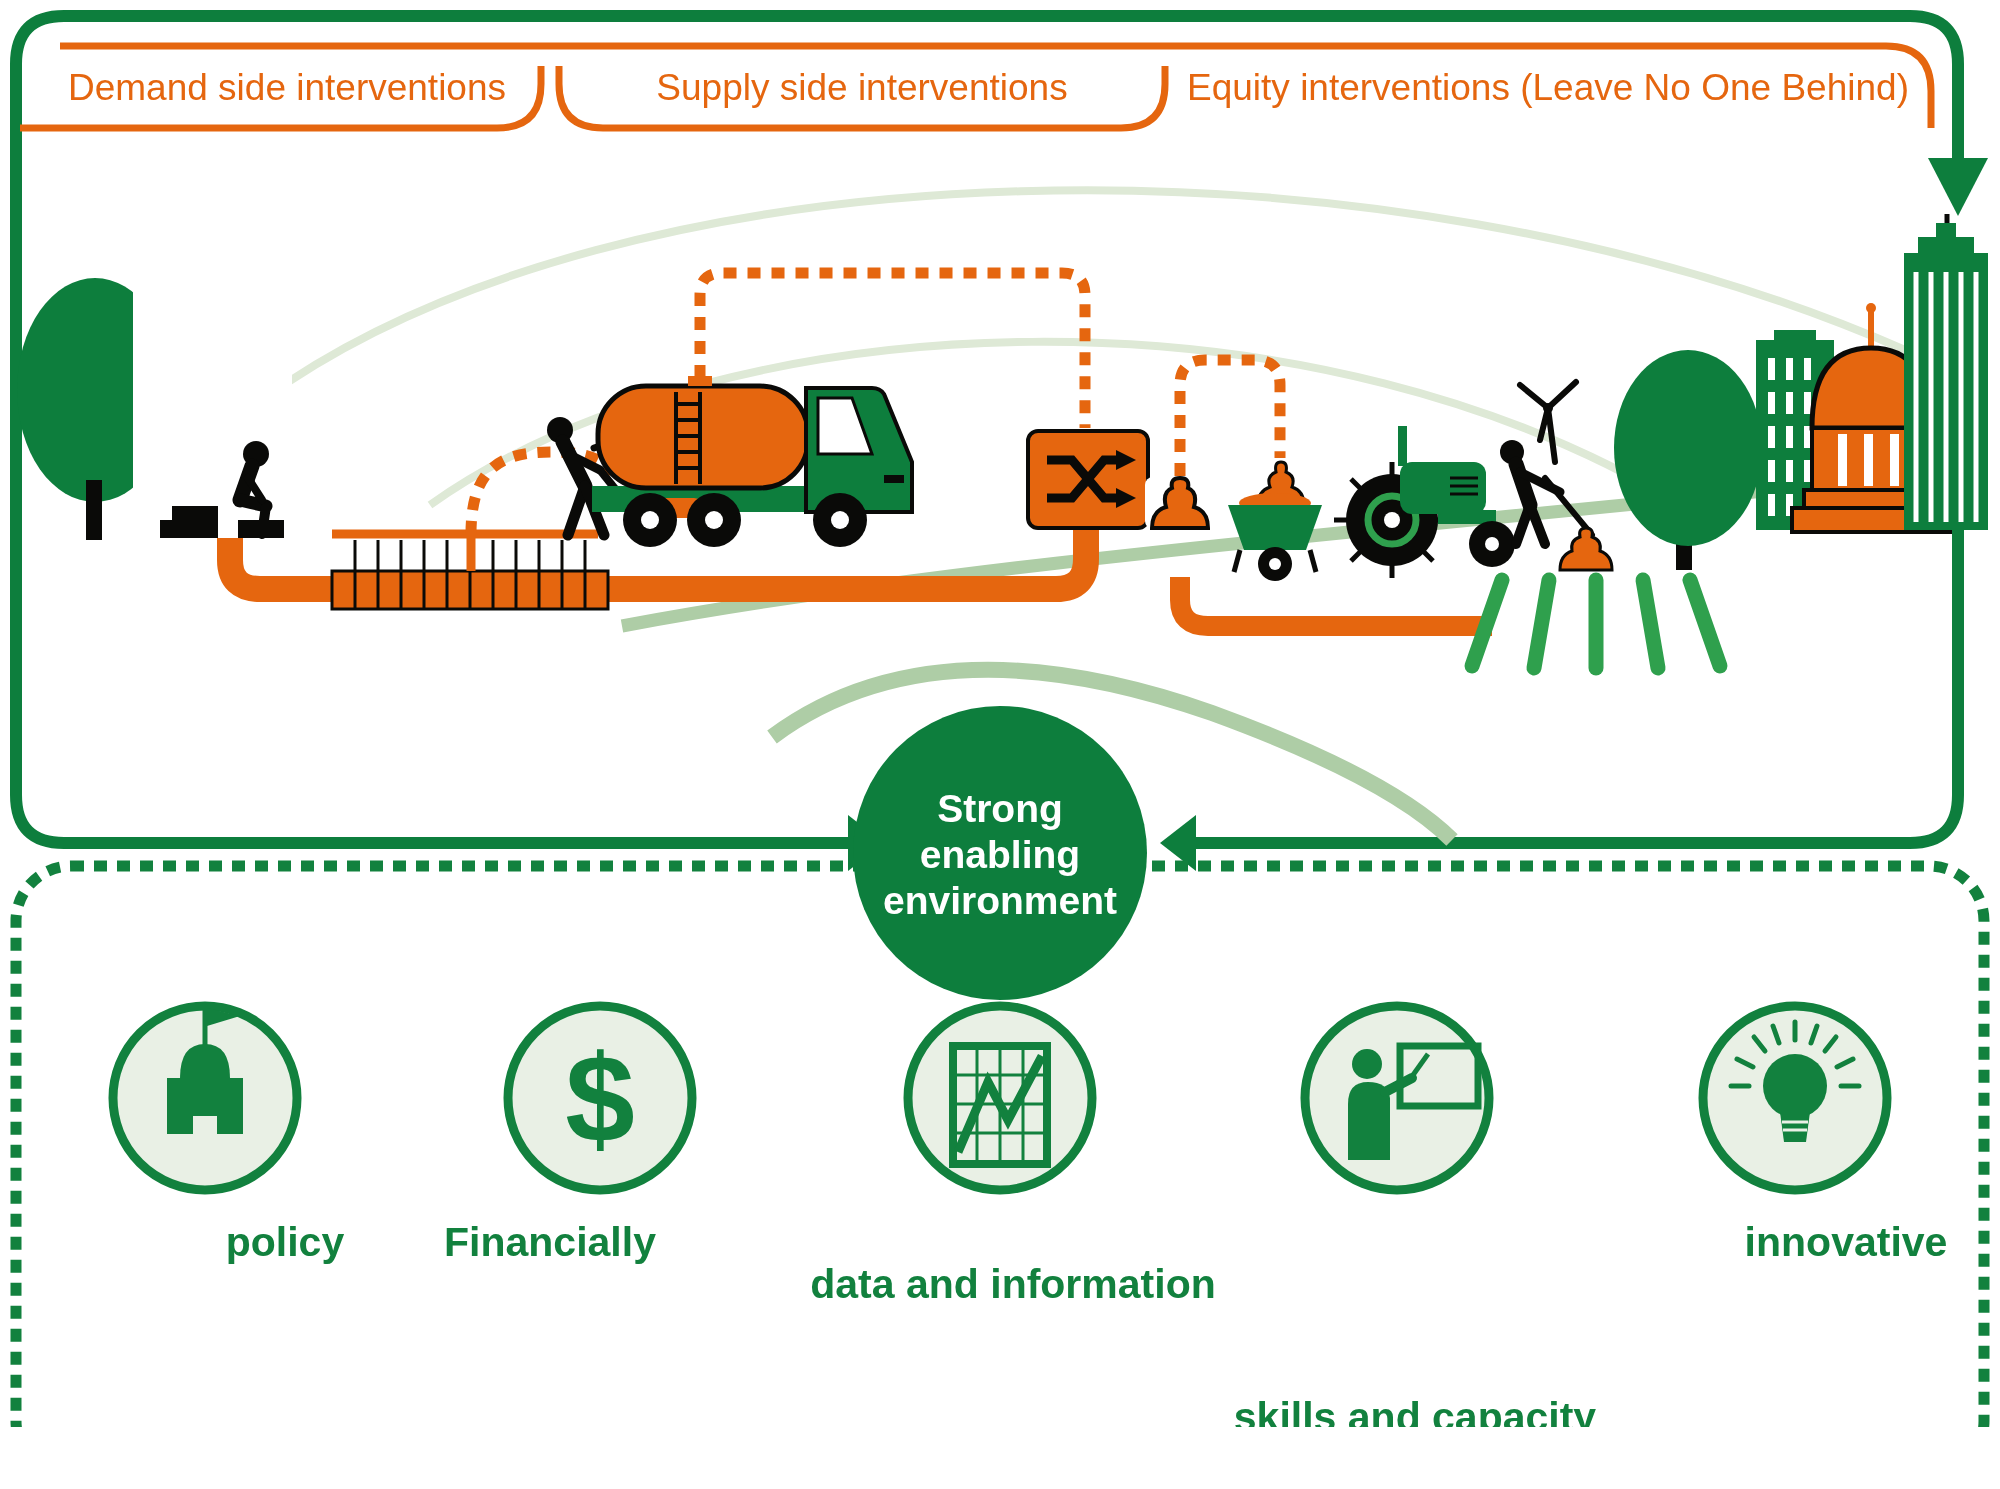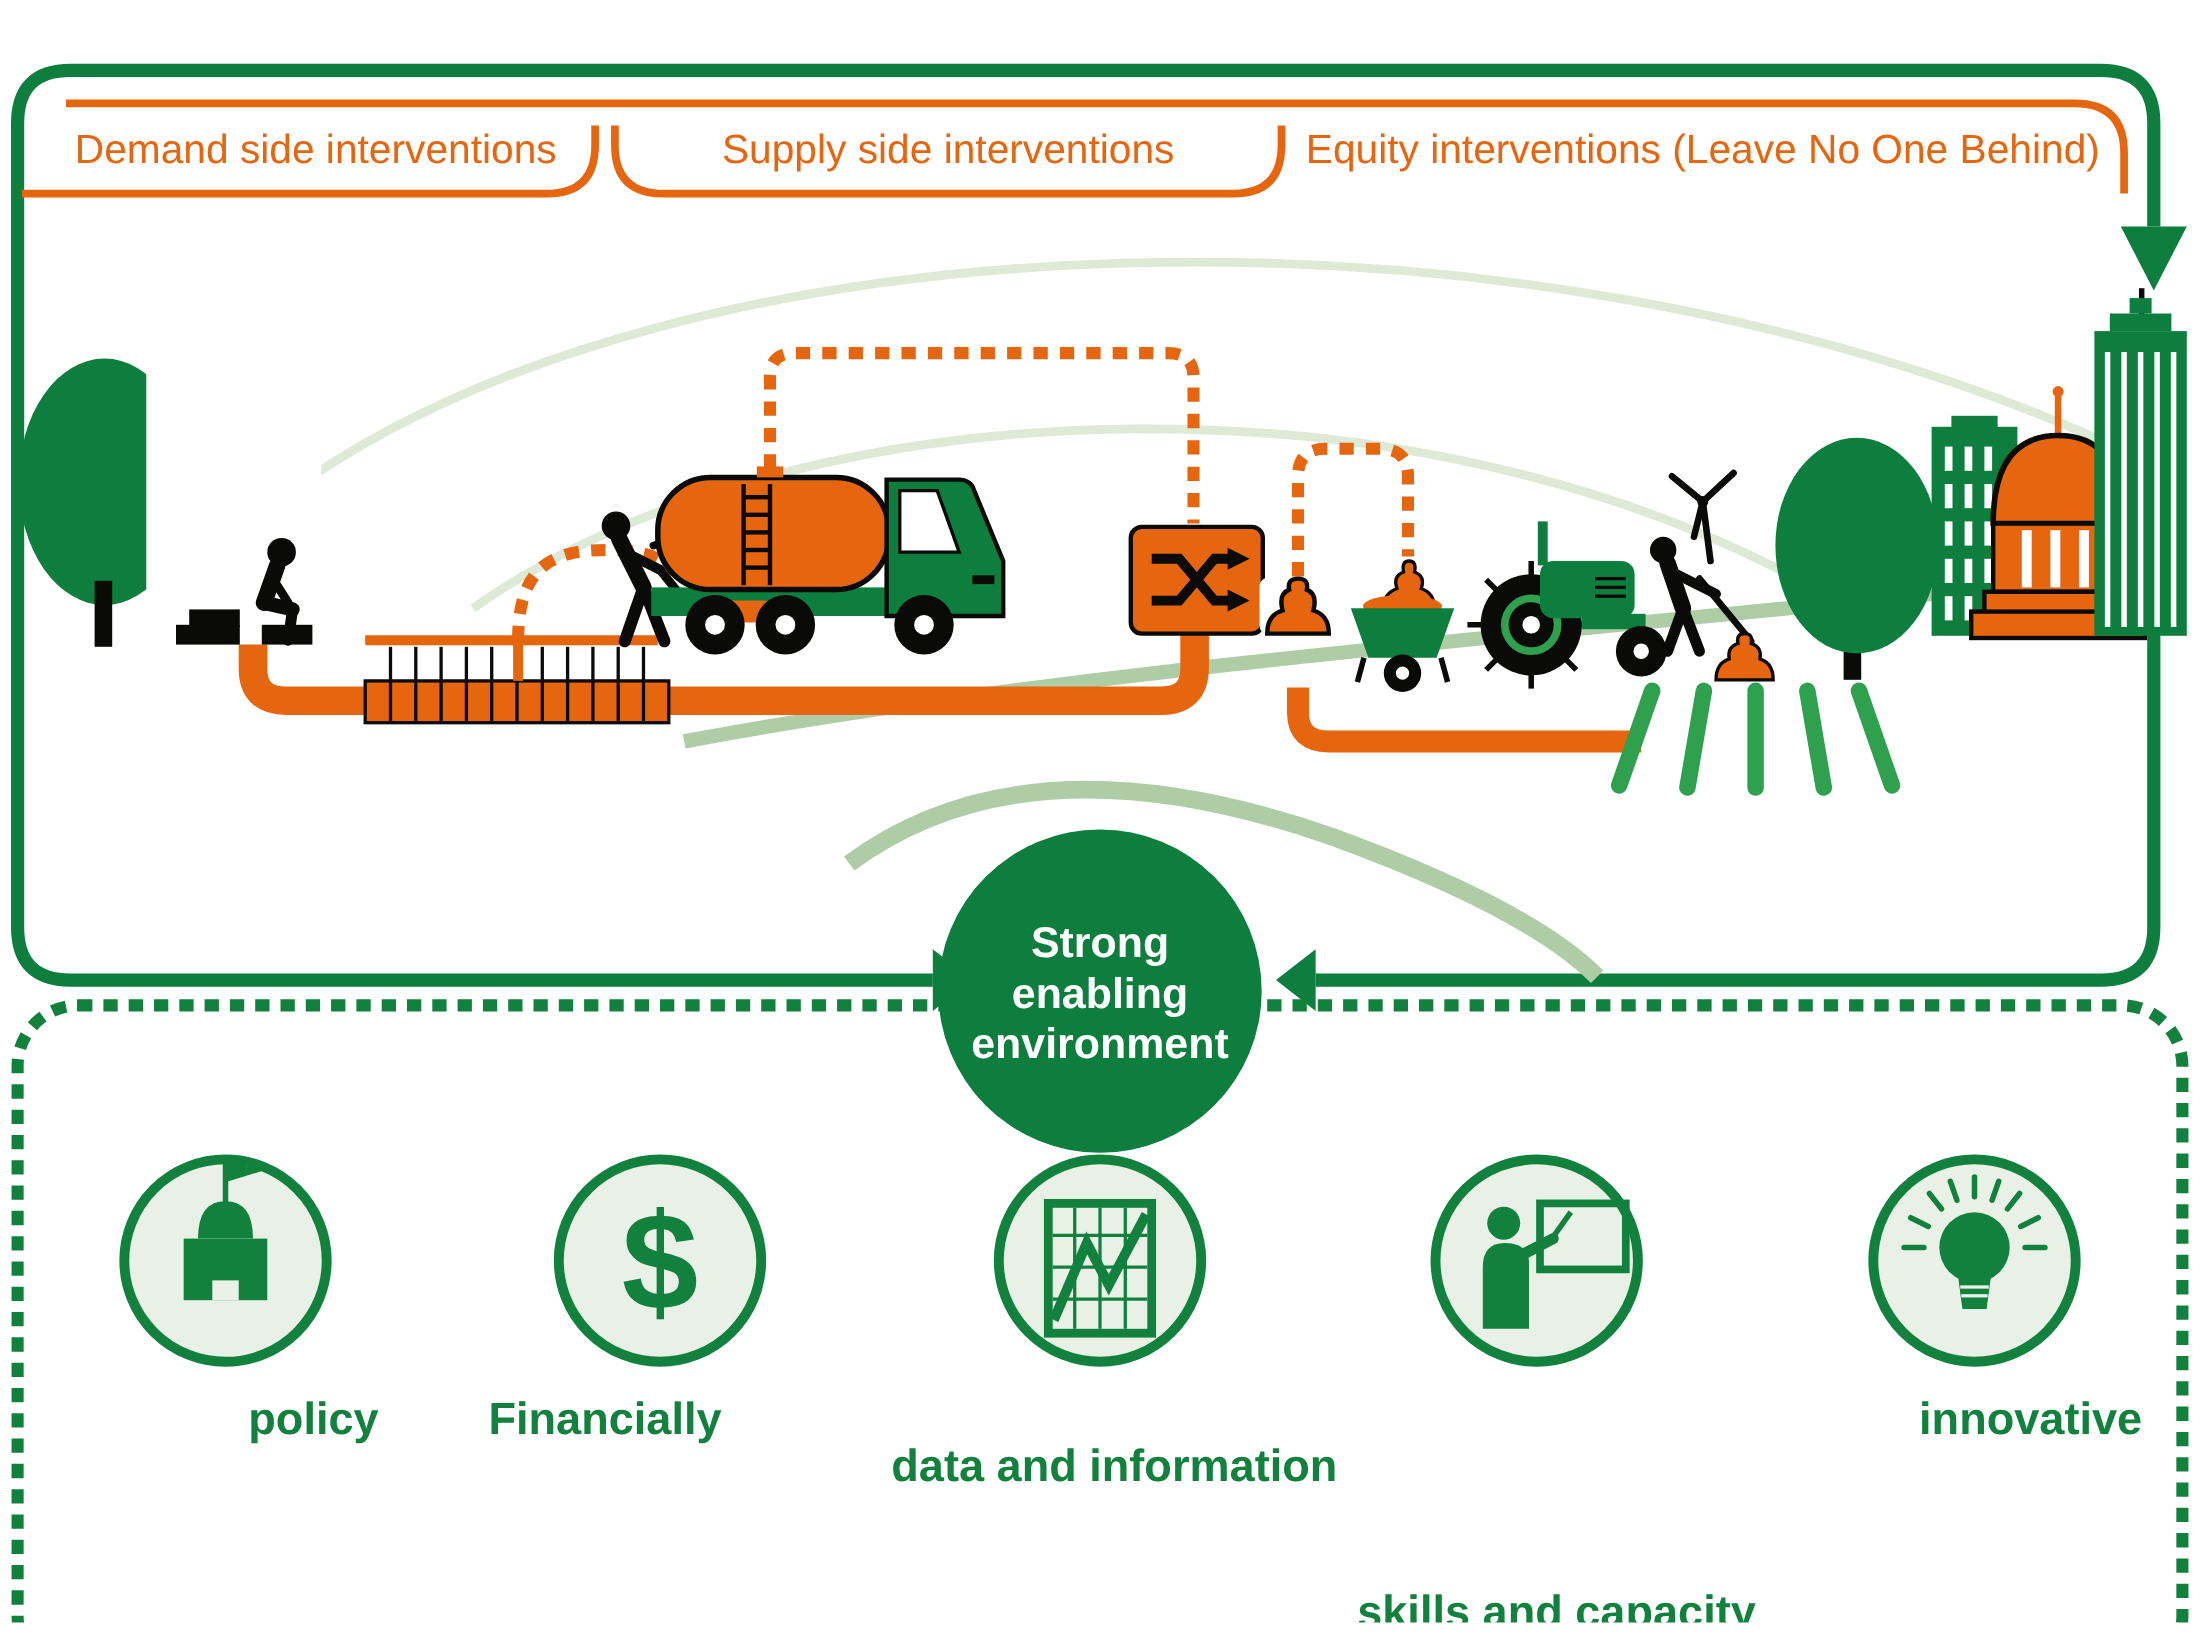--- a/index.html
+++ b/index.html
@@ -3,7 +3,7 @@
 <meta charset="utf-8">
 <style>
   html,body{margin:0;padding:0;background:#ffffff;}
-  .stage{width:2000px;height:1427px;position:relative;font-family:"Liberation Sans",sans-serif;margin-top:48px;}
+  .stage{width:2000px;height:1427px;position:relative;font-family:"Liberation Sans",sans-serif;}
   svg{display:block;}
   text{font-family:"Liberation Sans",sans-serif;}
   .tab-label{fill:#E5660F;font-size:37px;}

